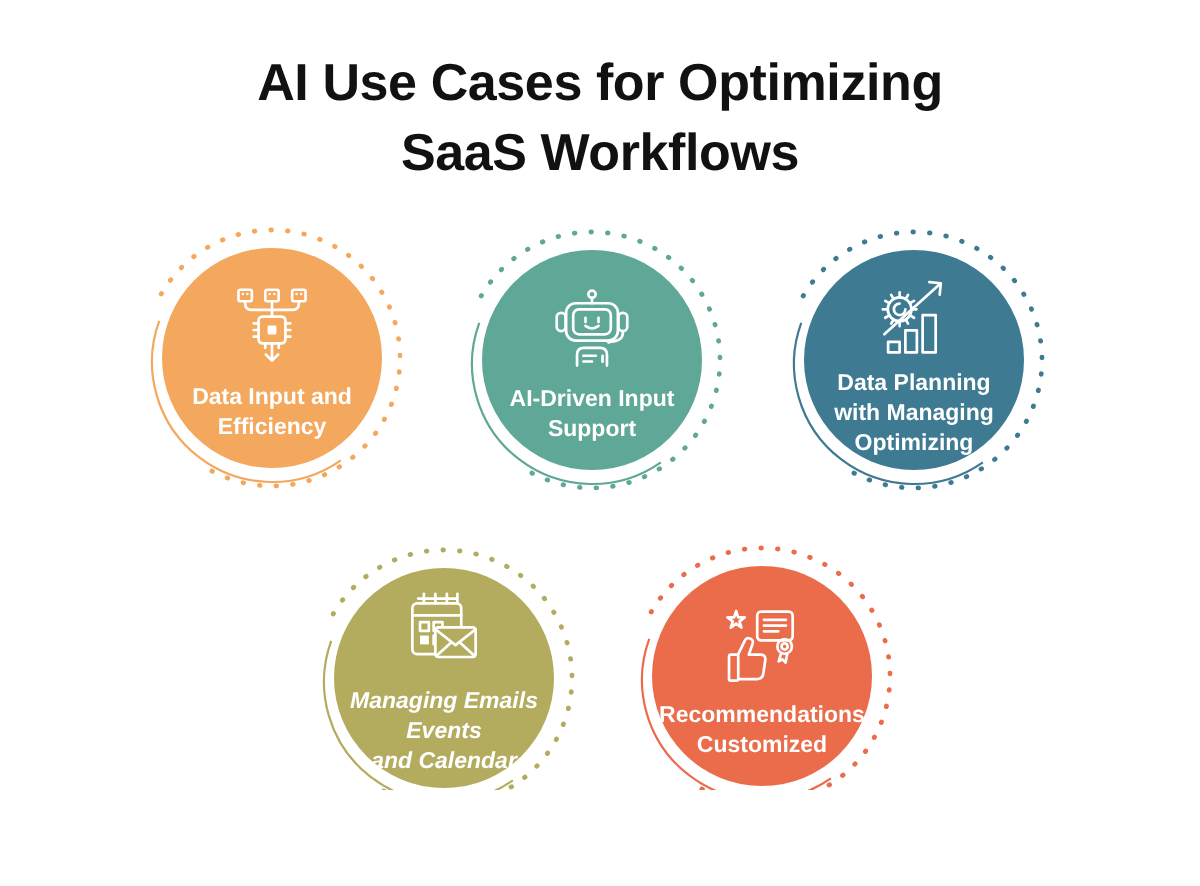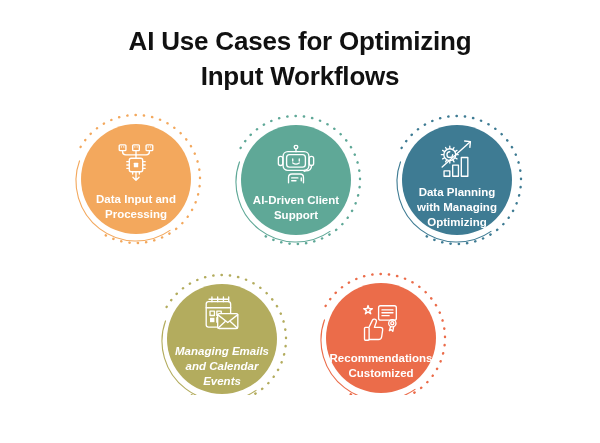--- a/index.html
+++ b/index.html
@@ -39,7 +39,7 @@
 
   <div class="title">
     <div>AI Use Cases for Optimizing</div>
-    <div>Input Workflows</div>
+    <div>SaaS Workflows</div>
   </div>
 
   <div class="bubble b1" style="--c: #F3A85D;">

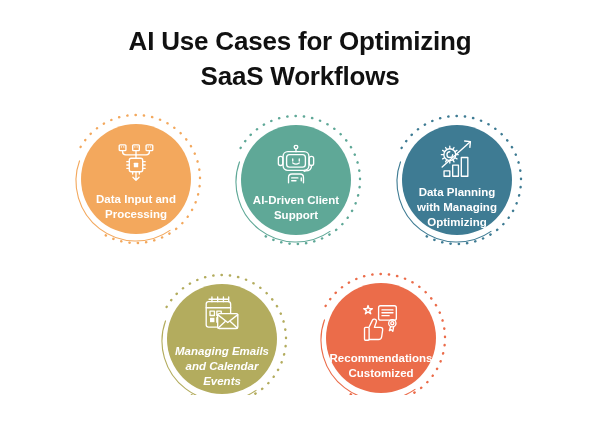--- a/index.html
+++ b/index.html
@@ -104,7 +104,7 @@
           </g>
       </svg>
       <div class="label">
-        <div>AI-Driven Client</div>
+        <div>AI-Driven Input</div>
         <div>Support</div>
       </div>
     </div>

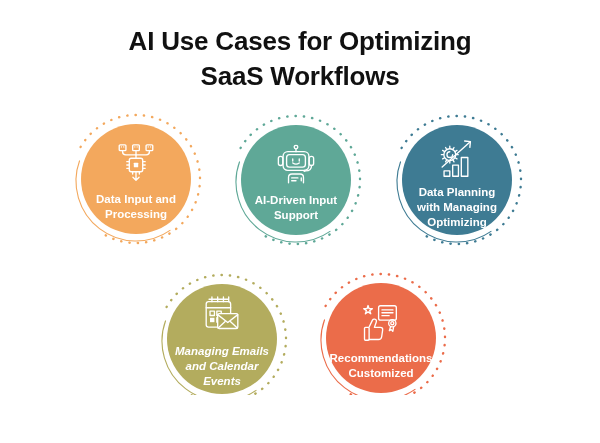--- a/index.html
+++ b/index.html
@@ -73,7 +73,7 @@
       </svg>
       <div class="label">
         <div>Data Input and</div>
-        <div>Processing</div>
+        <div>Efficiency</div>
       </div>
     </div>
   </div>

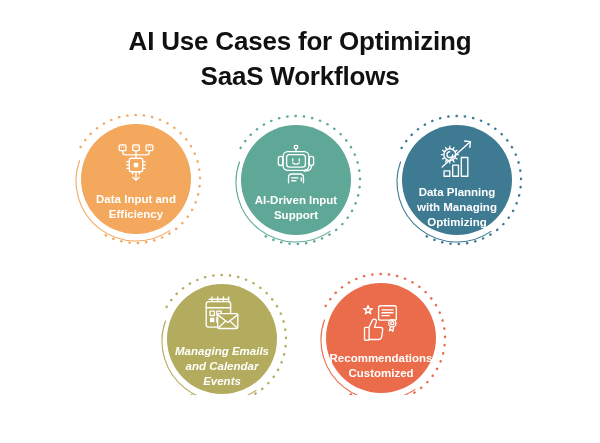--- a/index.html
+++ b/index.html
@@ -164,8 +164,8 @@
       </svg>
       <div class="label">
         <div>Managing Emails</div>
+        <div>Events</div>
         <div>and Calendar</div>
-        <div>Events</div>
       </div>
     </div>
   </div>

